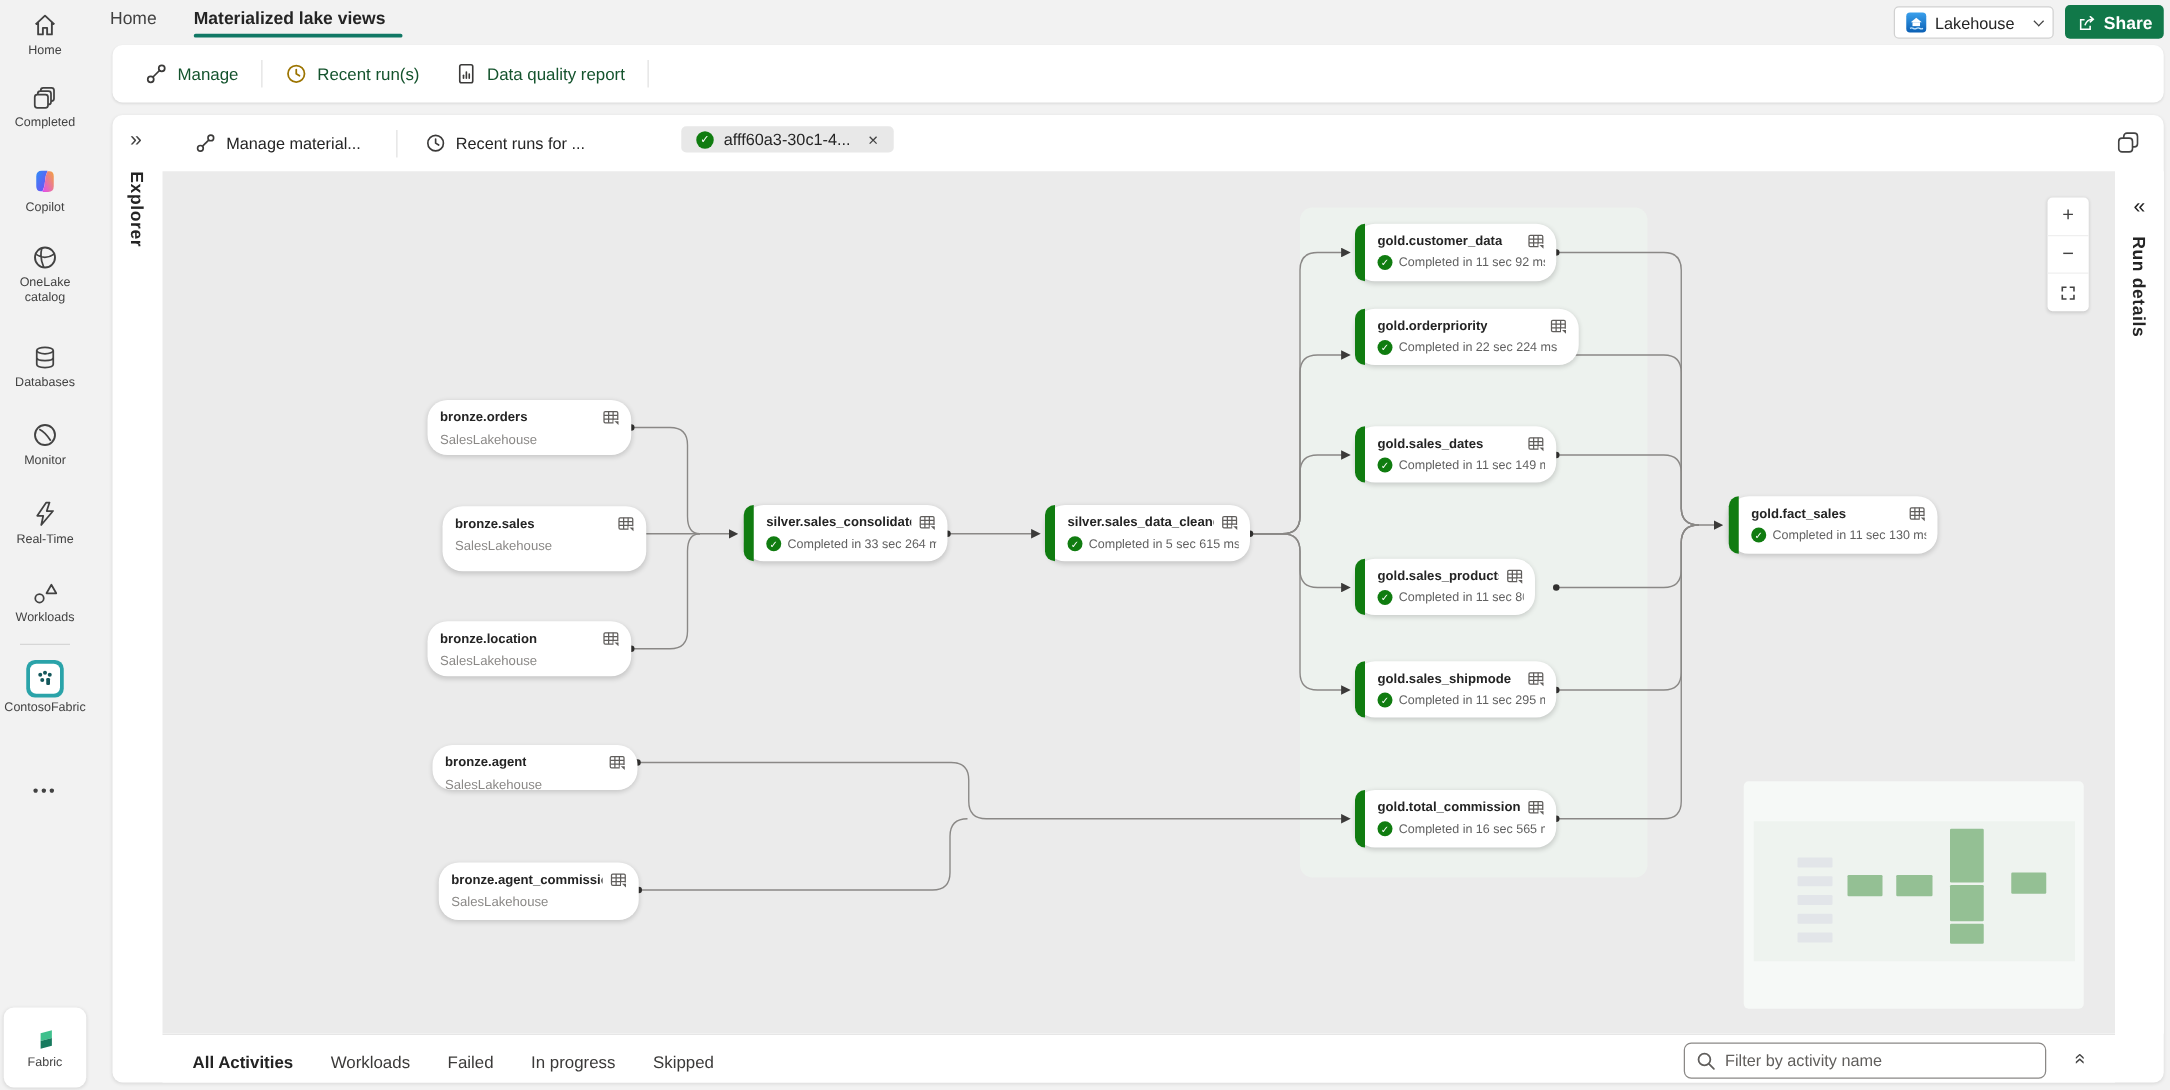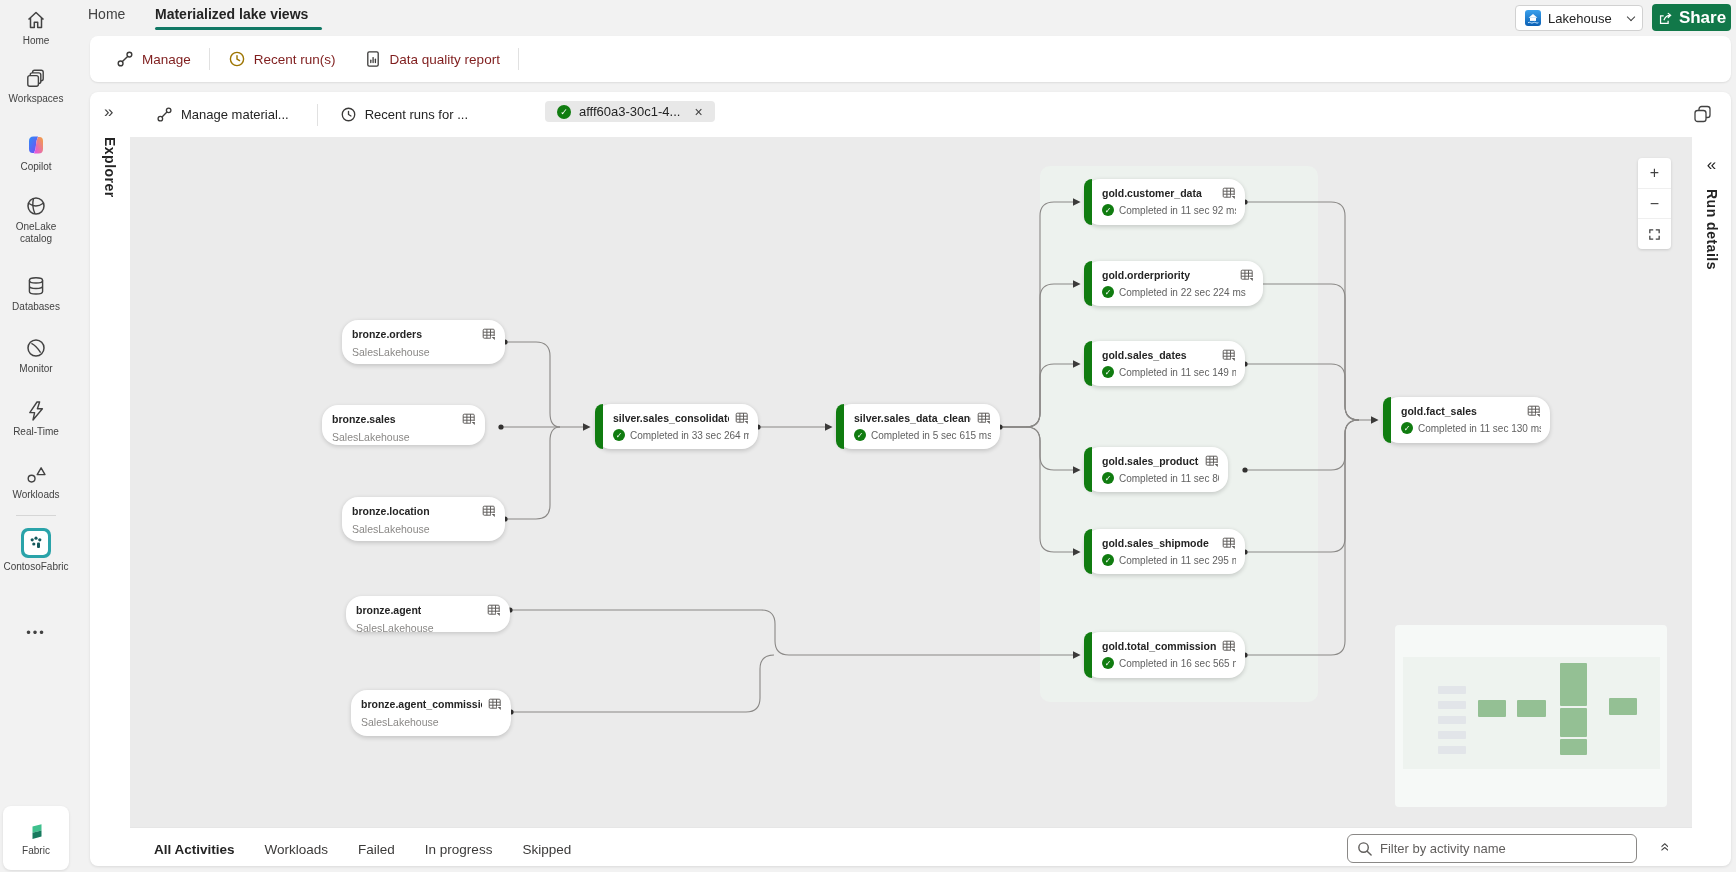--- a/index.html
+++ b/index.html
@@ -24,7 +24,7 @@
   .hdr-underline { position:absolute; left:155px; top:27px; width:167px; height:3px; background:#117865; border-radius:2px; }
   .pill { position:absolute; display:flex; align-items:center; background:#fff; border:1px solid #d1d1d1; border-radius:4px; cursor:pointer; }
   .lakehouse-pill { left:1515px; top:5px; width:128px; height:26px; padding:0 8px; gap:6px; font-size:13px; }
-  .share-btn { position:absolute; left:1652px; top:4px; width:79px; height:27px; background:#117849; border-radius:4px; color:#fff; font-size:17px; font-weight:600; display:flex; align-items:center; justify-content:center; gap:6px; cursor:pointer; }
+  .share-btn { position:absolute; left:1652px; top:4px; width:79px; height:27px; background:#117849; border-radius:4px; color:#fff; font-size:14px; font-weight:600; display:flex; align-items:center; justify-content:center; gap:6px; cursor:pointer; }
   .chev { display:inline-block; width:6px; height:6px; border-right:1.4px solid #424242; border-bottom:1.4px solid #424242; transform:rotate(45deg); margin-top:-3px; }
 
   

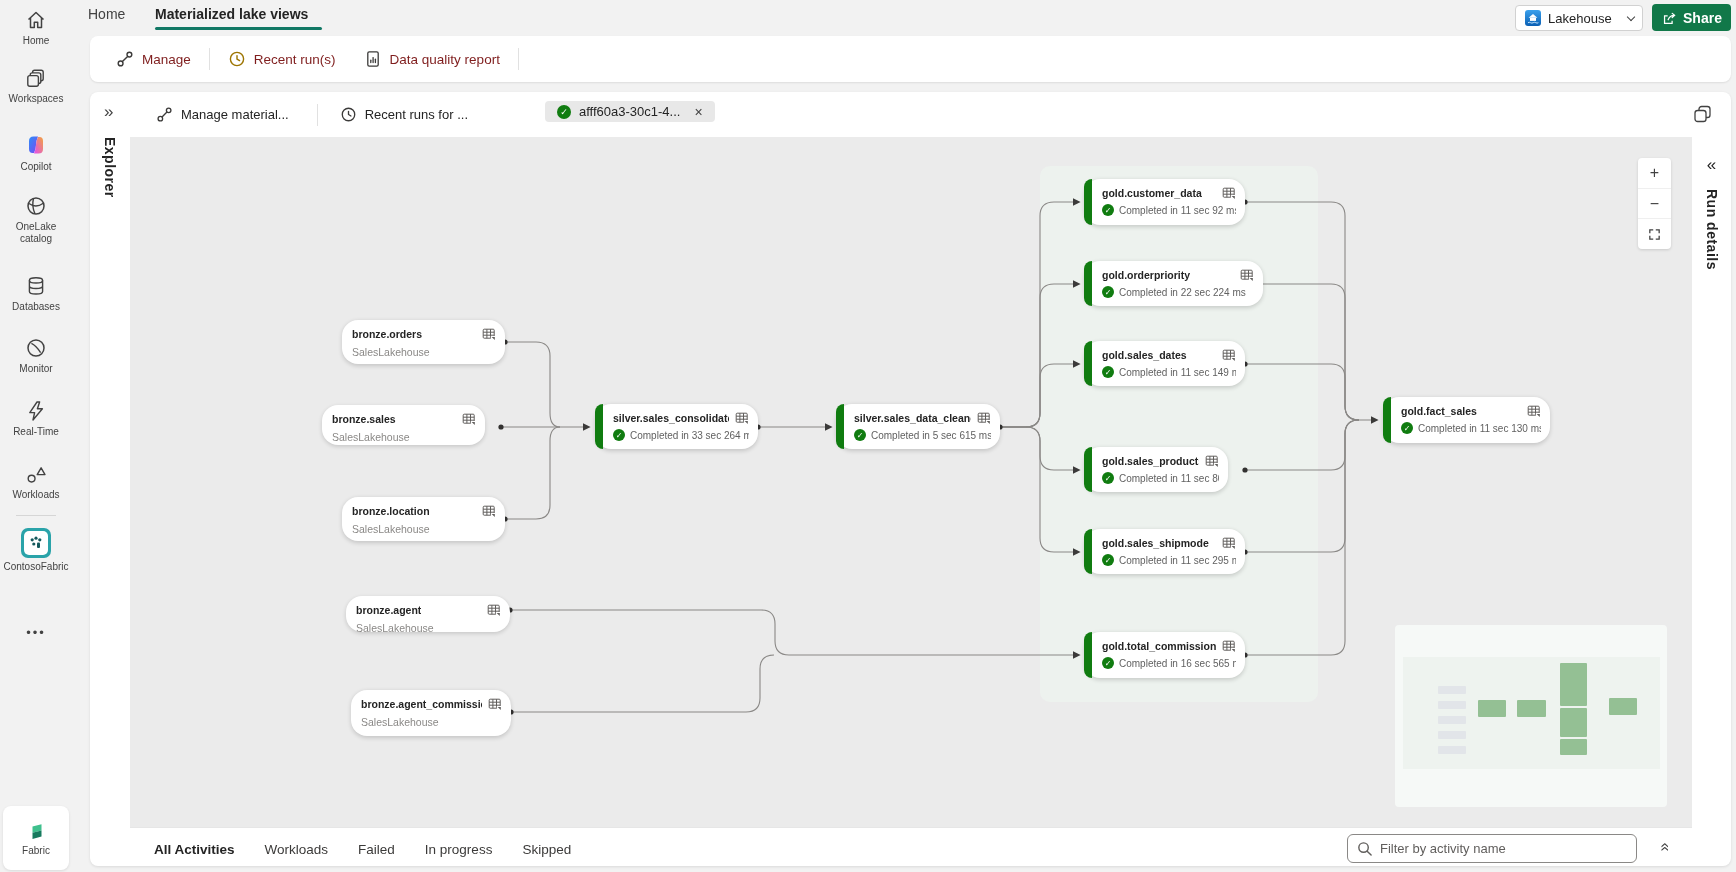--- a/index.html
+++ b/index.html
@@ -29,7 +29,7 @@
 
   
   .toolbar { position:absolute; left:90px; top:36px; width:1641px; height:46px; background:#fff; border-radius:8px; box-shadow:0 1px 2px rgba(0,0,0,.09); display:flex; align-items:center; padding-left:16px; gap:8px; }
-  .tool-btn { display:flex; align-items:center; gap:8px; font-size:13.5px; color:#7f1d1d; padding:6px 10px; border-radius:4px; cursor:pointer; }
+  .tool-btn { display:flex; align-items:center; gap:8px; font-size:13.5px; color:#14532d; padding:6px 10px; border-radius:4px; cursor:pointer; }
   .vsep { width:1px; height:22px; background:#e1e1e1; }
 
   

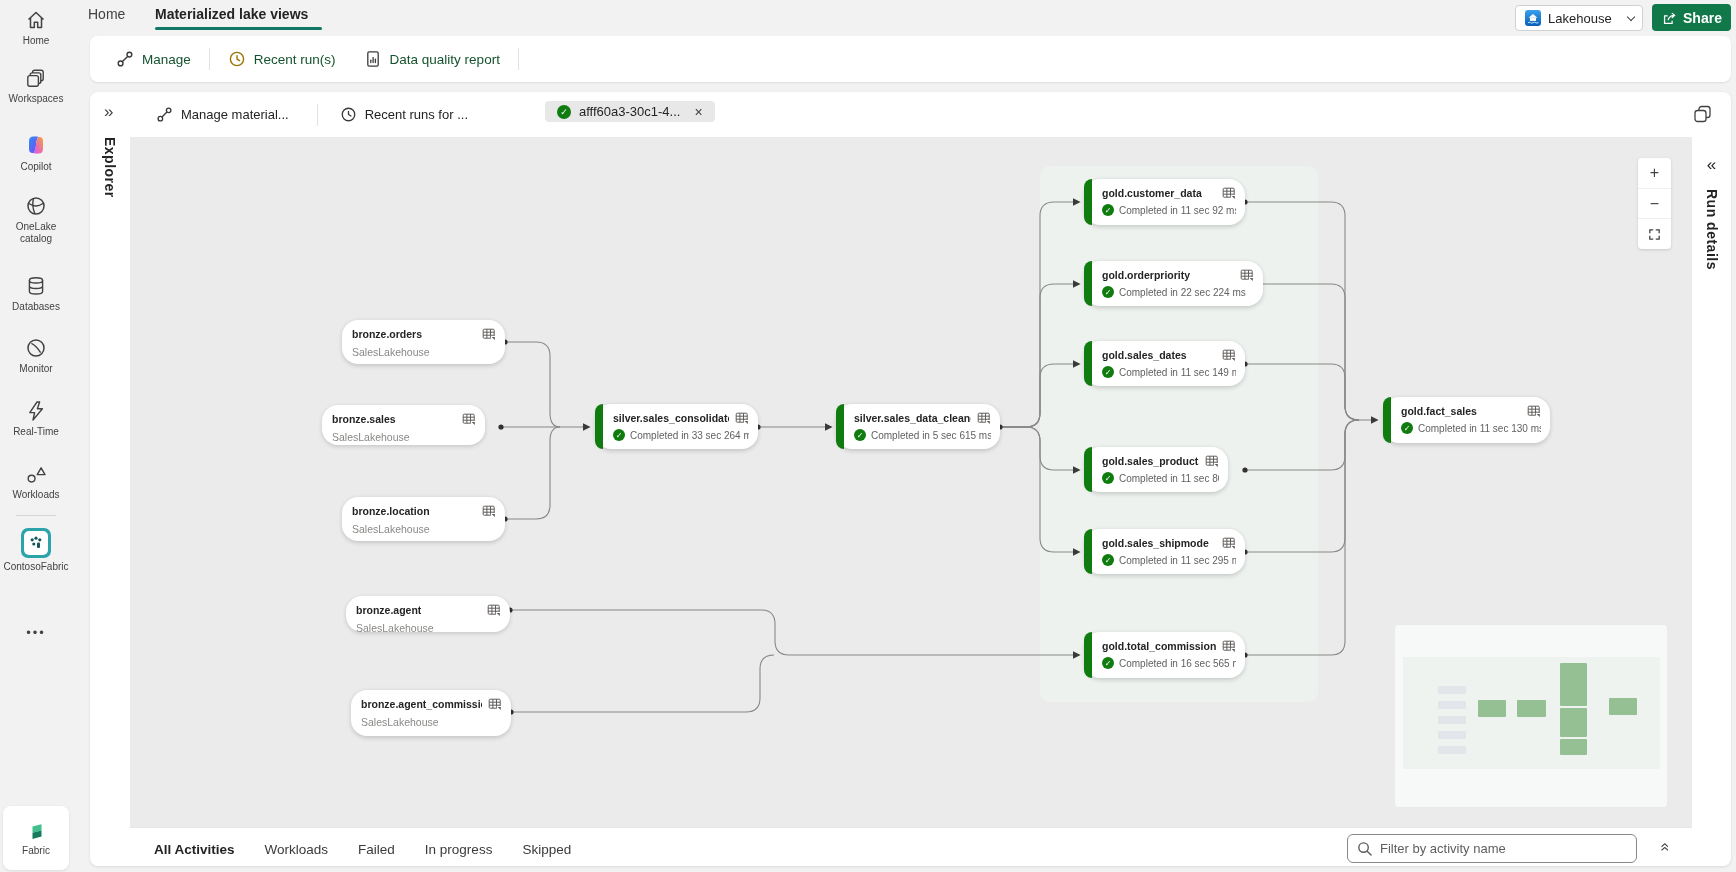--- a/index.html
+++ b/index.html
@@ -148,7 +148,7 @@
         <rect x="6.2" y="6.9" width="10.6" height="10.6" rx="2" fill="#f2f2f2" stroke="#424242" stroke-width="1.4"></rect>
         <rect x="3.8" y="9.6" width="10.6" height="10.6" rx="2" fill="#f2f2f2" stroke="#424242" stroke-width="1.4"></rect>
       </svg>
-      <span class="rail-label">Workspaces</span>
+      <span class="rail-label">Completed</span>
     </div>
 
     <div class="rail-item" style="top:132px">

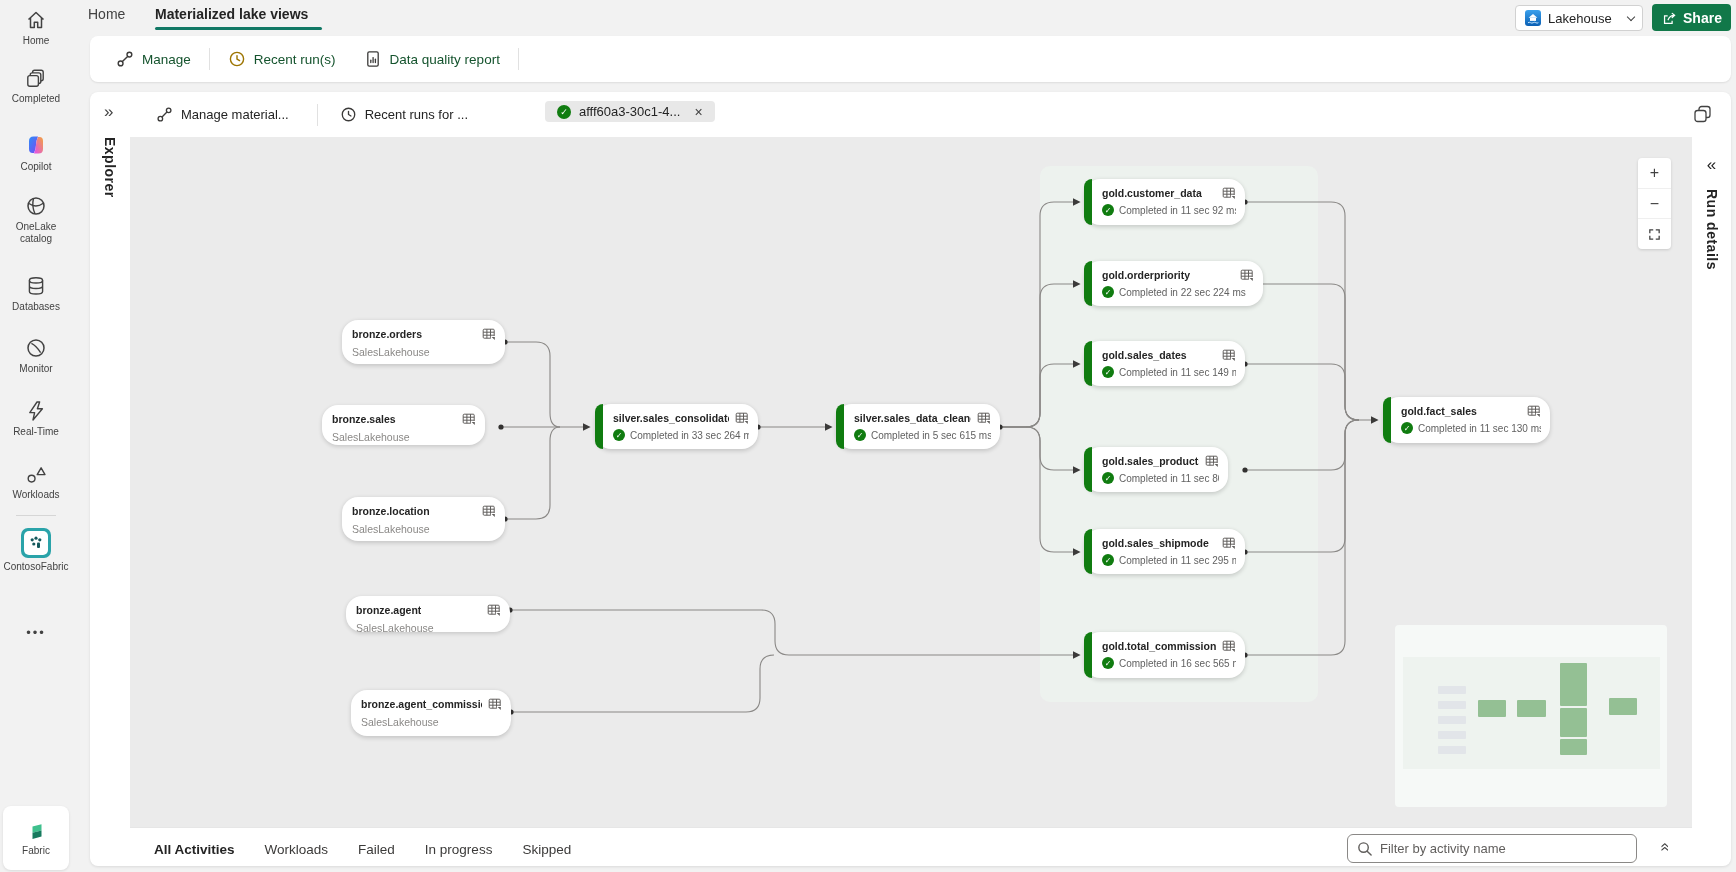--- a/index.html
+++ b/index.html
@@ -469,7 +469,7 @@
         </div>
     </div>
   </div>
-  <div class="node mat" style="left:1084px;top:261px;width:179px;height:45px">
+  <div class="node mat" style="left:1084px;top:247px;width:179px;height:45px">
     <div class="nbar"></div>
     <div class="nbody">
       <div class="nrow1">

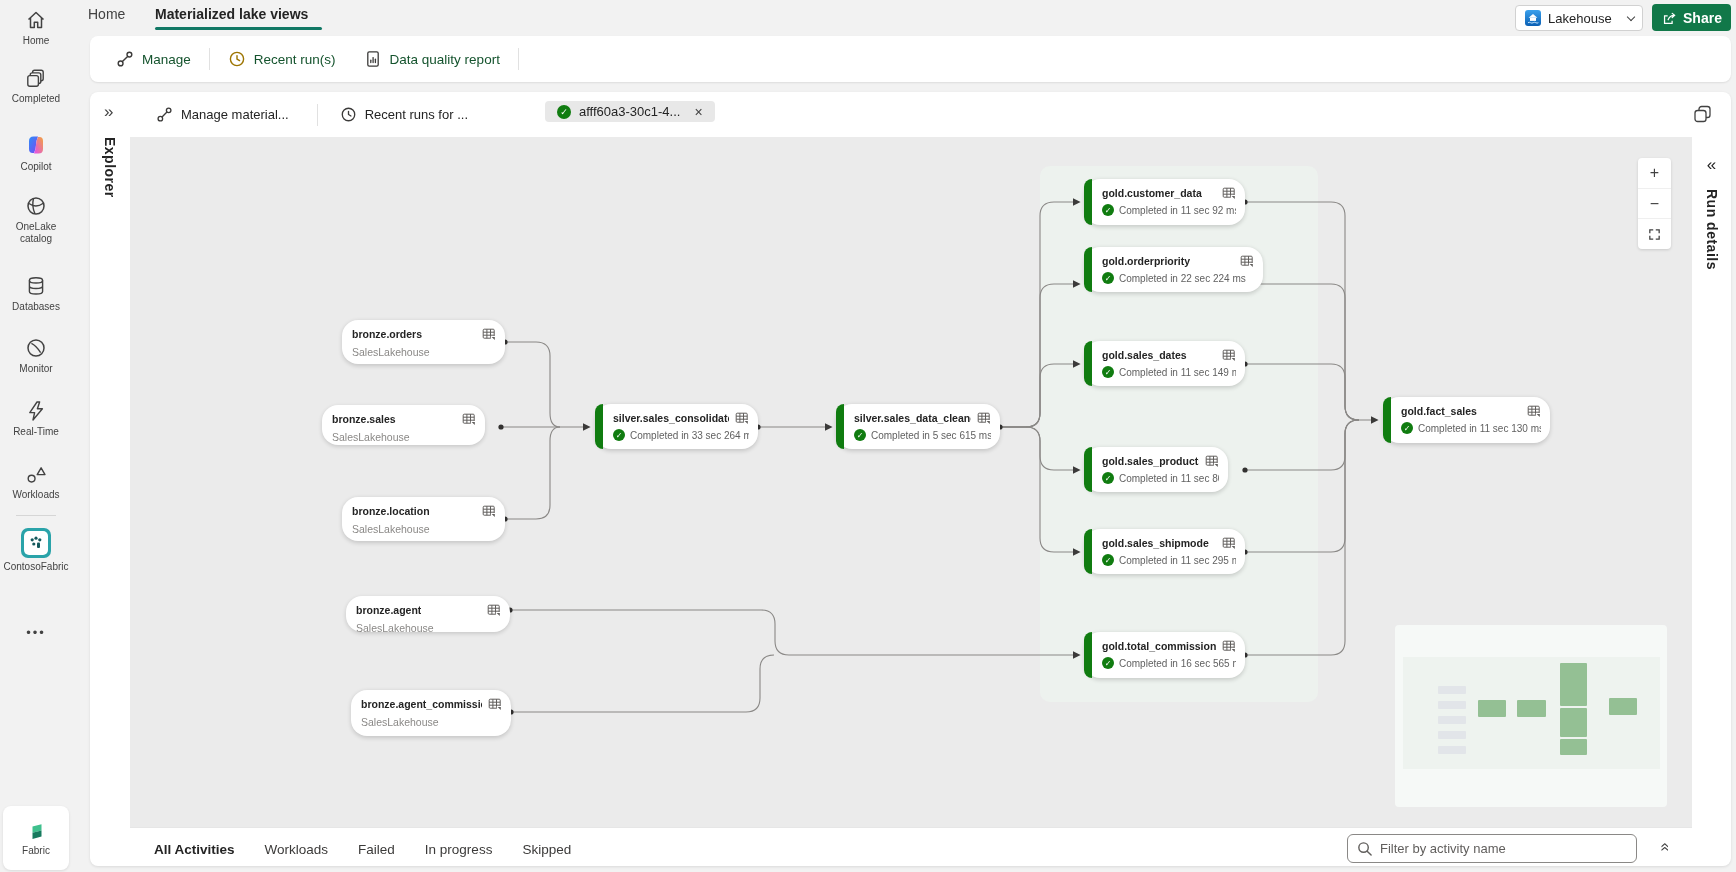--- a/index.html
+++ b/index.html
@@ -379,7 +379,7 @@
       <div class="nsub">SalesLakehouse</div>
     </div>
   </div>
-  <div class="node" style="left:322px;top:405px;width:163px;height:40px">
+  <div class="node" style="left:354px;top:405px;width:163px;height:52px">
     <div class="nbody">
       <div class="nrow1">
           <span class="ntitle">bronze.sales</span>

